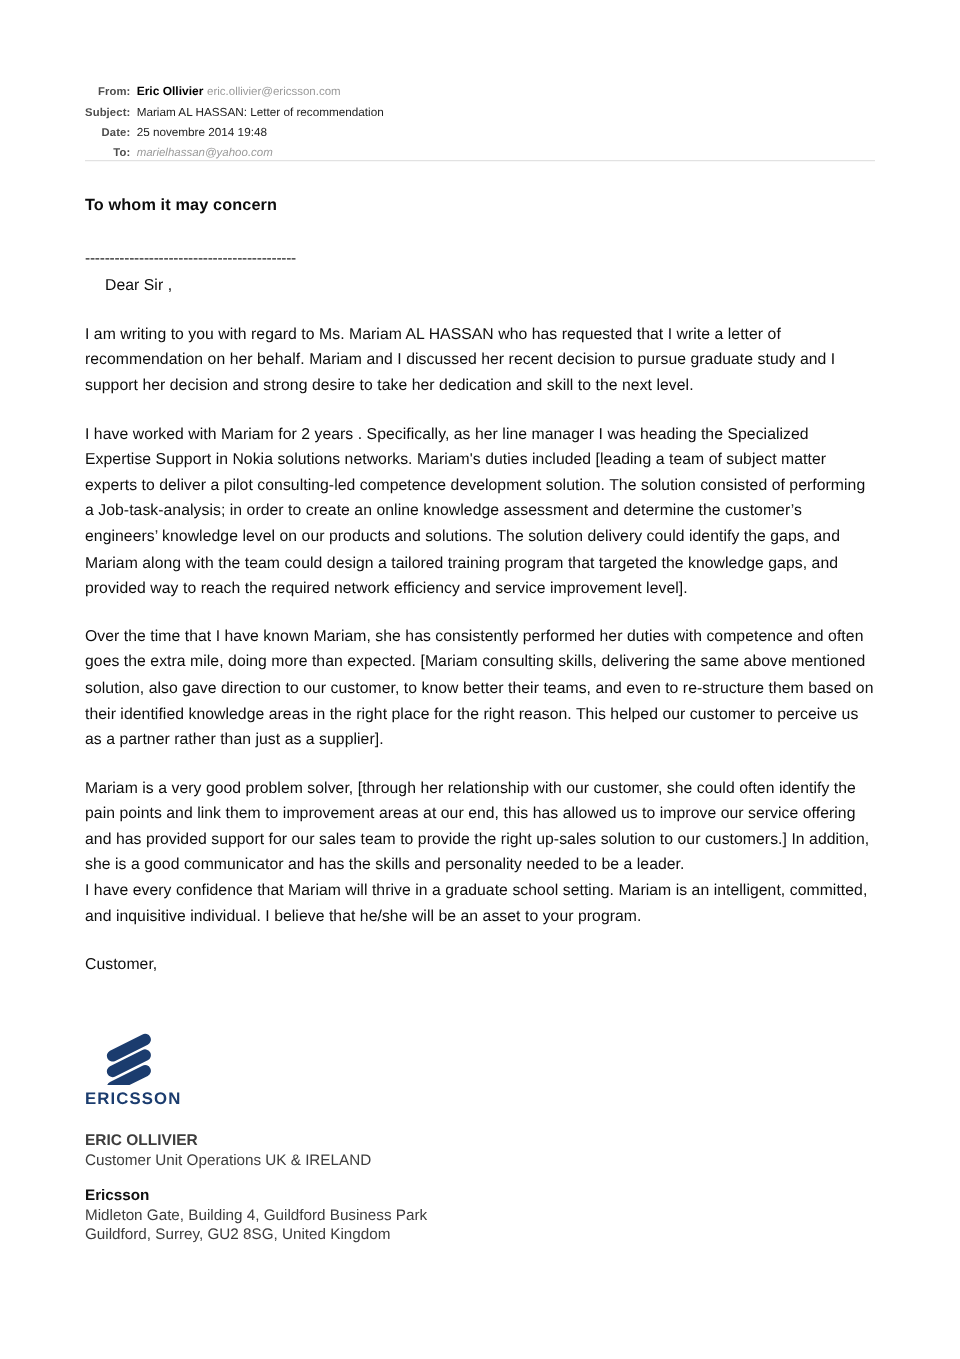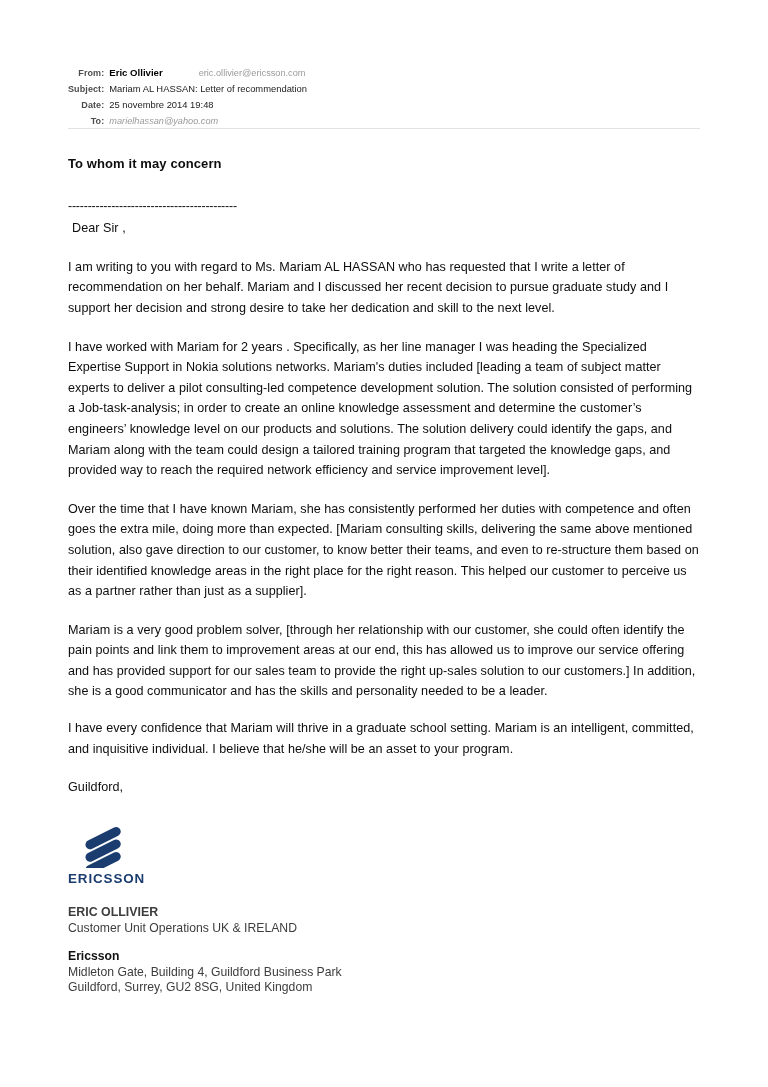--- a/index.html
+++ b/index.html
@@ -60,7 +60,6 @@
     font-weight: normal;
     font-size: 9.2px;
     padding-left: 3px;
-    margin-left: 33px;
   }
   .hdr-subject, .hdr-date {
     color: #222222;

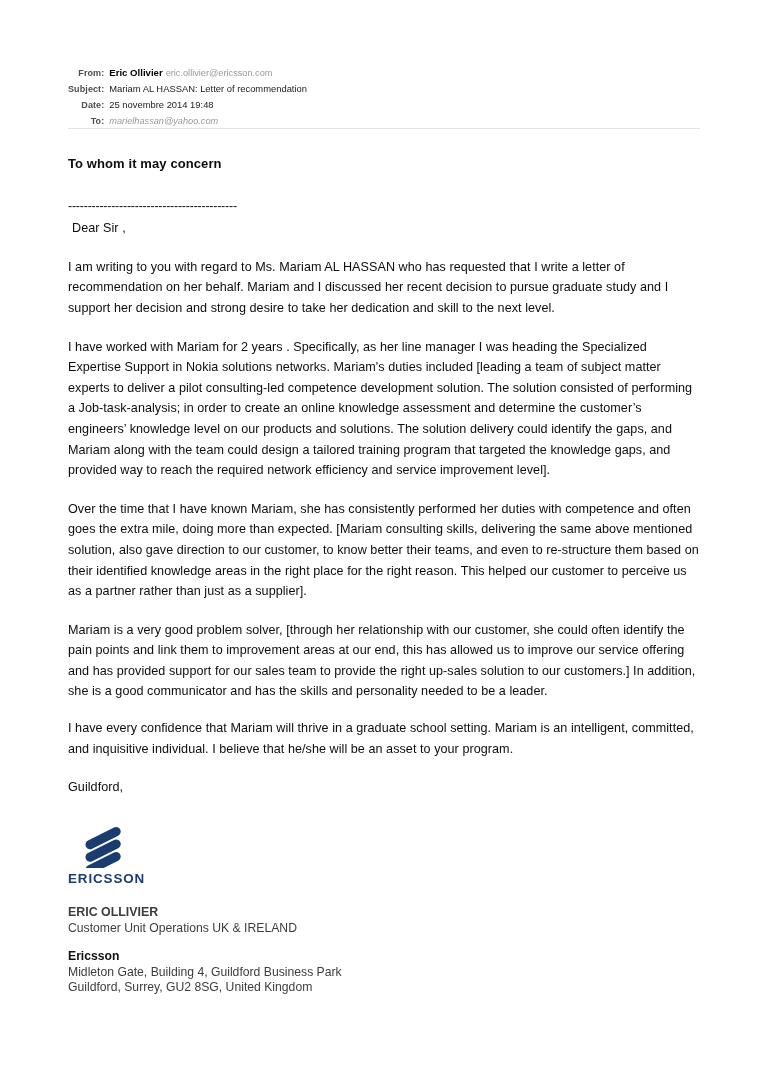--- a/index.html
+++ b/index.html
@@ -105,7 +105,7 @@
     overflow: hidden;
   }
   .dear {
-    margin: 0 0 18px 4px;
+    margin: 0 0 18px 16px;
   }
   p.para {
     margin: 16px 0 18px 0;

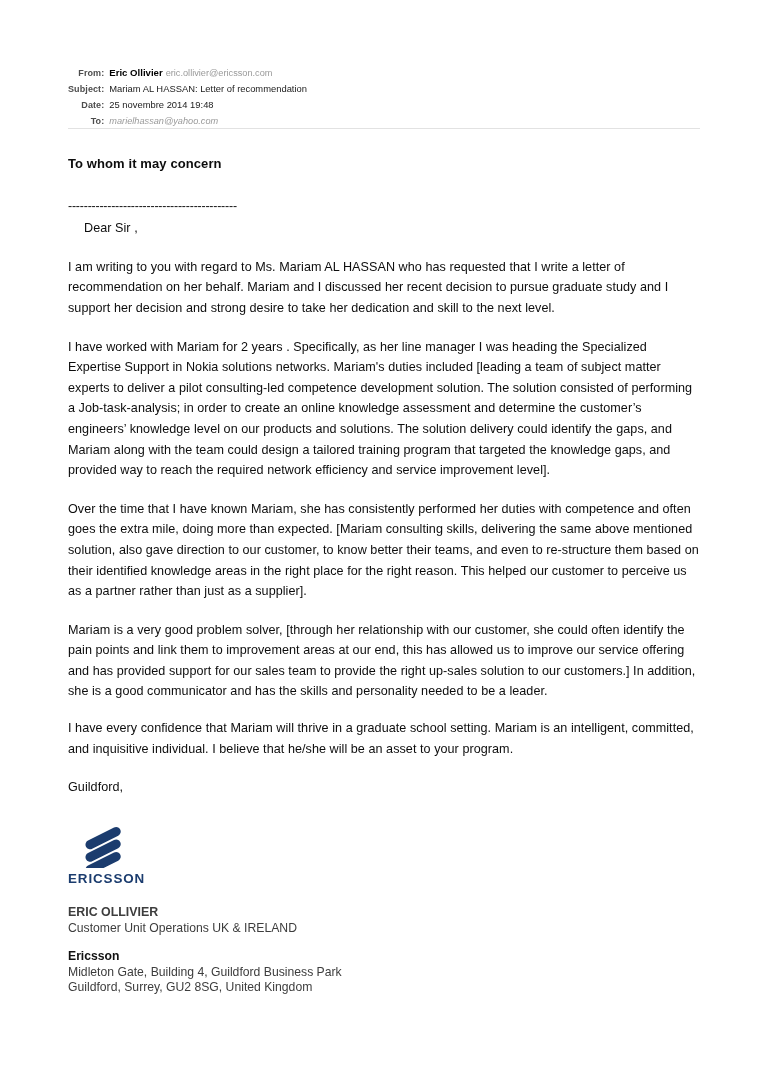--- a/index.html
+++ b/index.html
@@ -108,7 +108,7 @@
     margin: 0 0 18px 16px;
   }
   p.para {
-    margin: 16px 0 18px 0;
+    margin: 0 0 18px 0;
     text-align: left;
   }
   p.para.tight {

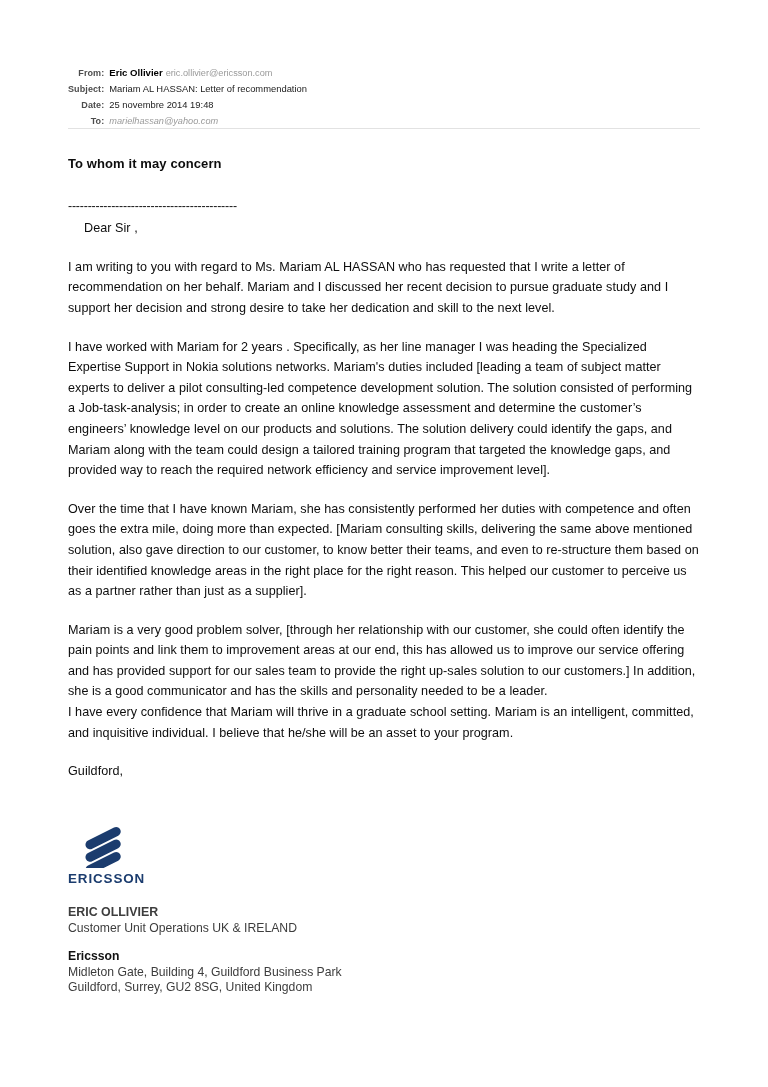--- a/index.html
+++ b/index.html
@@ -210,7 +210,7 @@
     <p class="para">Over the time that I have known Mariam, she has consistently performed her duties with competence and often goes the extra mile, doing more than expected. [Mariam consulting skills, delivering the same above mentioned solution, also gave direction to our customer, to know better their teams, and even to re-structure them based on their identified knowledge areas in the right place for the right reason. This helped our customer to perceive us as a partner rather than just as a supplier].</p>
     <p class="para tight">Mariam is a very good problem solver,  [through her relationship with our customer, she could often identify the pain points and link them to improvement areas at our end, this has allowed us to improve our service offering and has provided support for our sales team to provide the right up-sales solution to our customers.] In addition, she is a good communicator and has the skills and personality needed to be a leader.</p>
     <p class="para">I have every confidence that Mariam will thrive in a graduate school setting. Mariam is an intelligent, committed, and inquisitive individual. I believe that he/she will be an asset to your program.</p>
-    <p class="sincerely">Guildford,</p>
+    <p class="sincerely">Customer,</p>
   </div>
 
   <div class="signature-block">

